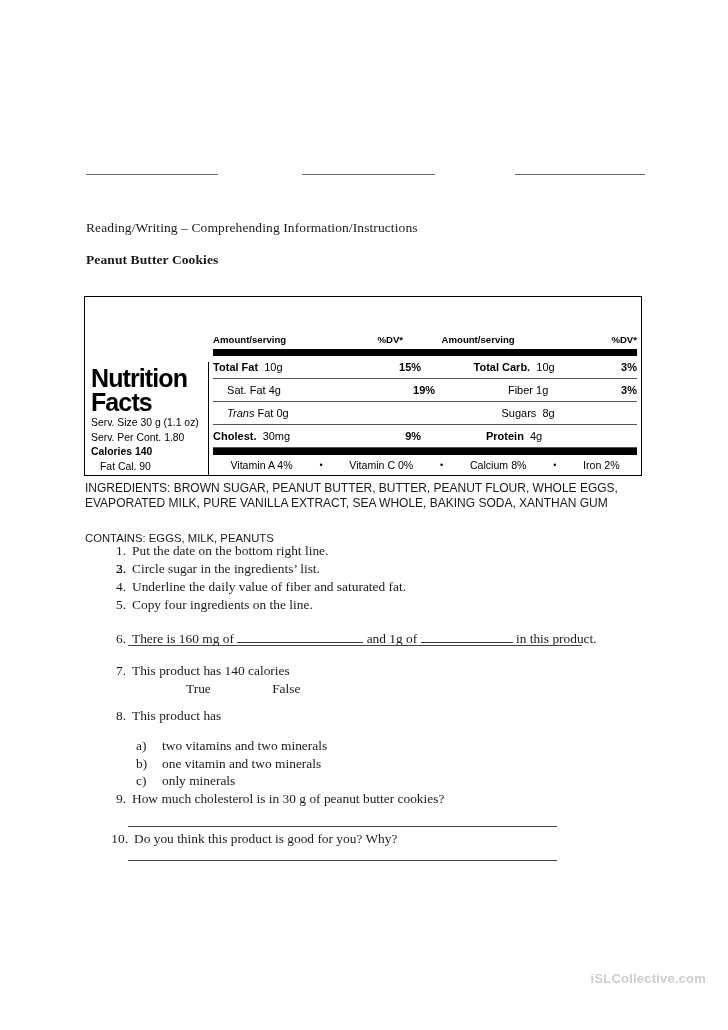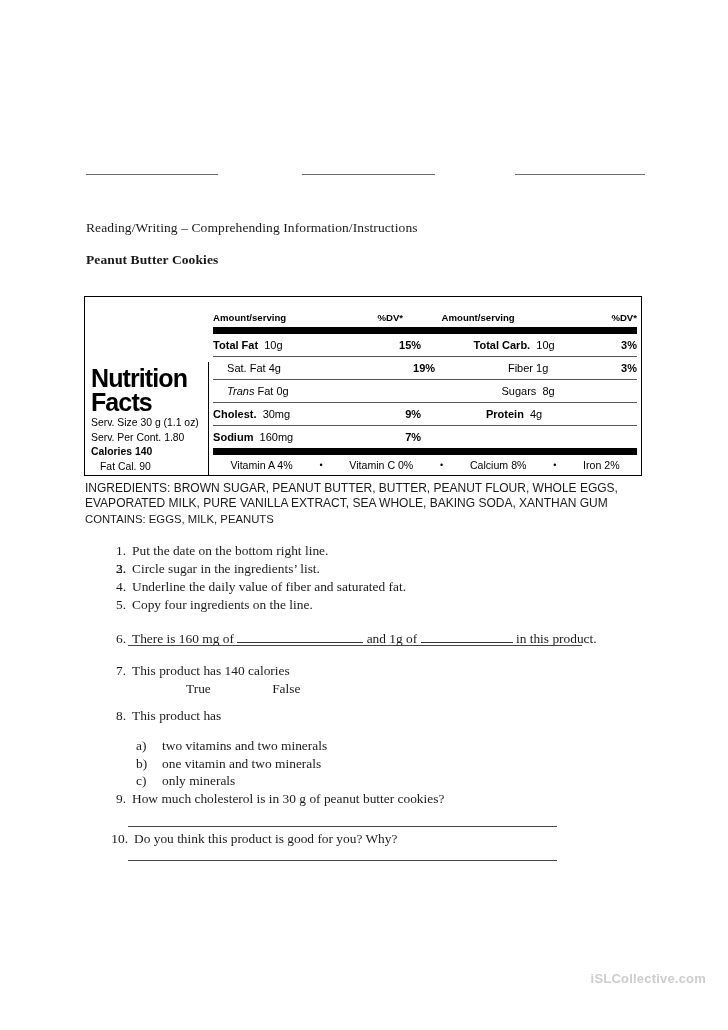--- a/index.html
+++ b/index.html
@@ -311,12 +311,6 @@
         <span class="c-dv2"></span>
       </div>
 
-      <div class="nl-row last">
-        <span class="c-amt"><span class="nm-bold">Sodium</span>&nbsp; <span>160mg</span></span>
-        <span class="c-dv">7%</span>
-        <span class="c-amt2"></span>
-        <span class="c-dv2"></span>
-      </div>
 
       <div class="nl-bar"></div>
 

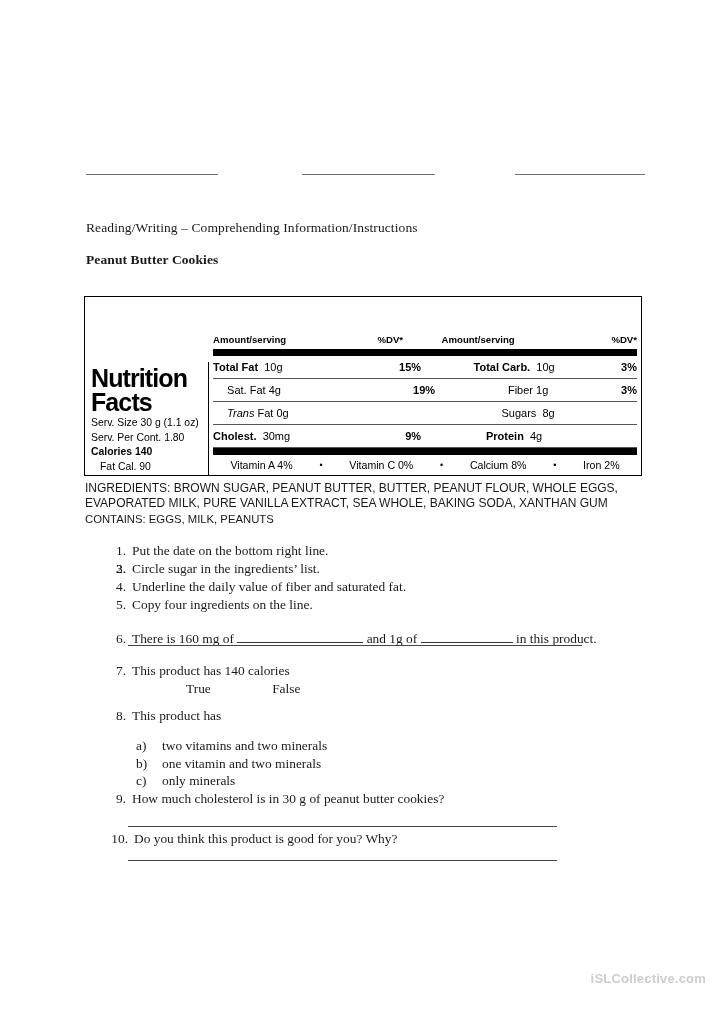--- a/index.html
+++ b/index.html
@@ -166,7 +166,7 @@
   }
   .contains {
     position: absolute;
-    left: 85px; top: 513px;
+    left: 85px; top: 532px;
     font-family: "Liberation Sans", sans-serif;
     font-size: 11.3px;
     color: #1a1a1a;

